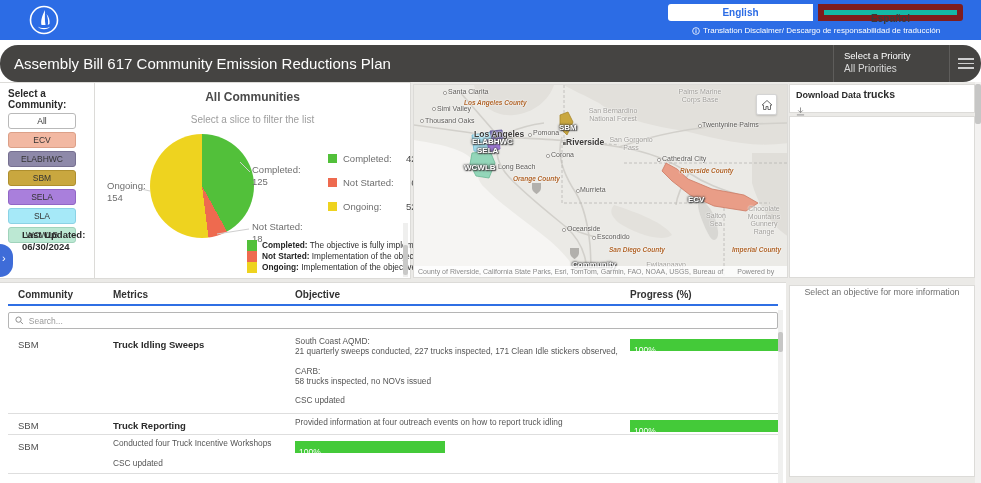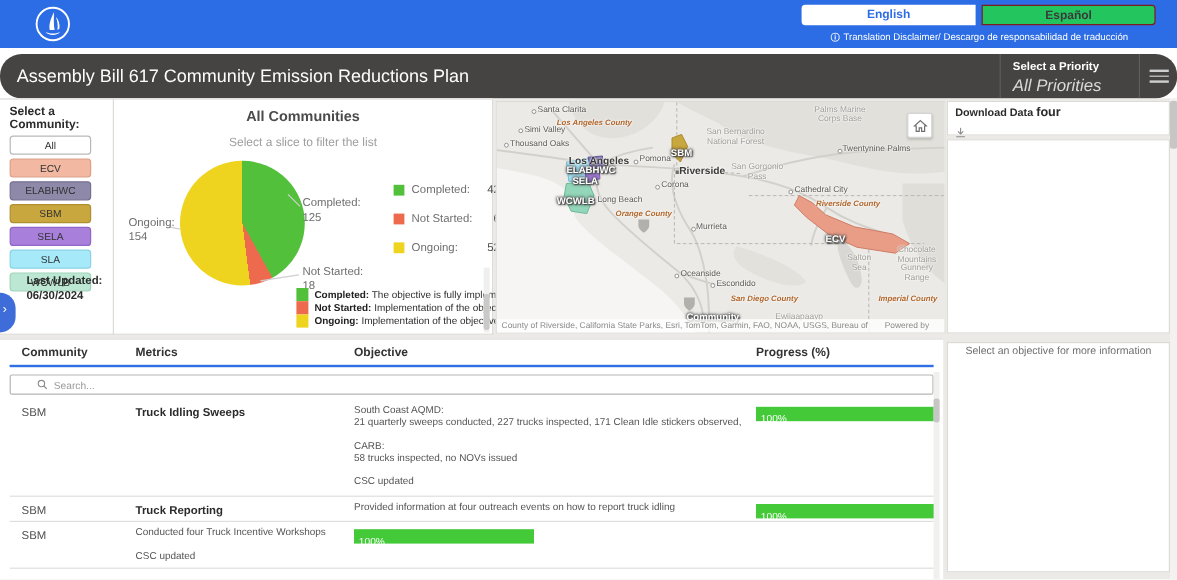--- a/index.html
+++ b/index.html
@@ -12,7 +12,7 @@
   .lang-toggle { position: absolute; left: 668px; top: 4px; width: 296px; height: 28px; display: flex; }
   .lang-btn { width: 145px; height: 17px; font-size: 10px; font-weight: bold; text-align: center; line-height: 17px; cursor: pointer; }
   .lang-en { background: #fff; color: #2c6ce5; border-radius: 3px 0 0 3px; margin-right: 5px; }
-  .lang-es { background: #22c55e; color: #3a3a3a; border-radius: 0 3px 3px 0; border: 1px solid #7f1d1d; }
+  .lang-es { background: #14b8a6; color: #3a3a3a; border-radius: 0 3px 3px 0; border: 6px solid #7f1d1d; }
   .disclaimer { position: absolute; left: 668px; top: 26px; width: 296px; text-align: center; color: #fff; font-size: 8px; cursor: pointer; }
   .disclaimer svg { vertical-align: -2px; margin-right: 3px; }
 

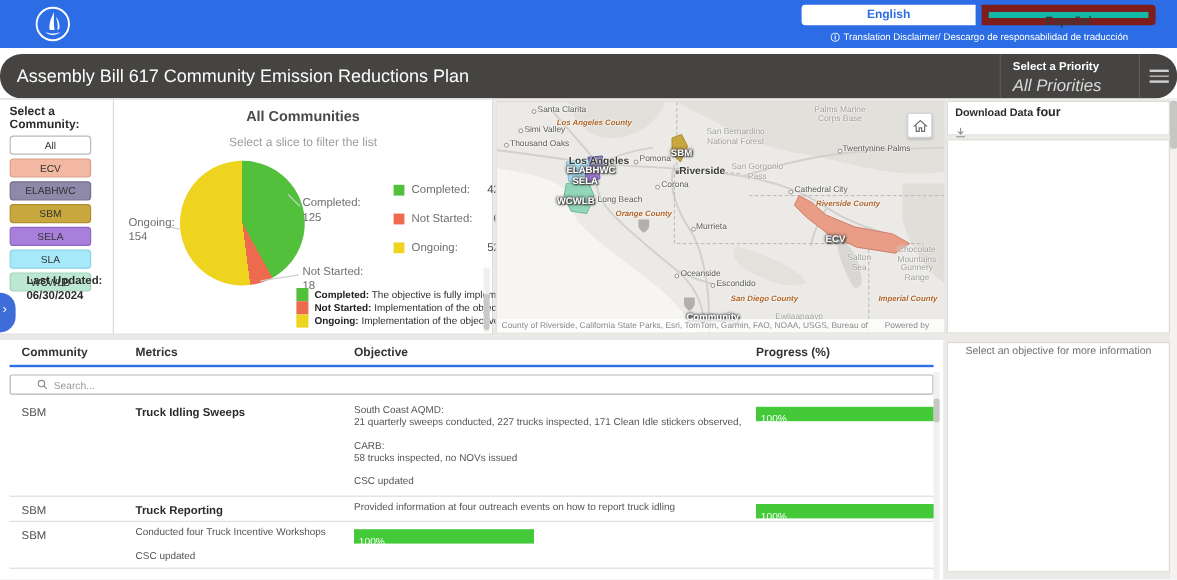--- a/index.html
+++ b/index.html
@@ -20,7 +20,7 @@
   .titlebar { position: absolute; top: 45px; left: 0; width: 981px; height: 37px; background: #454442; color: #fff; border-radius: 18px; }
   .page-title { position: absolute; left: 14px; top: 0; line-height: 37px; font-size: 15px; color: #fdfdfd; }
   .priority { position: absolute; left: 833px; top: 0; width: 117px; height: 37px; border-left: 1px solid #5e5d5b; border-right: 1px solid #5e5d5b; padding: 5px 0 0 10px; cursor: pointer; }
-  .priority-label { font-size: 9.5px; font-weight: bold; color: #fff; }
+  .priority-label { font-size: 9.5px; font-weight: normal; color: #fff; }
   .priority-value { font-size: 14px; color: #d9d9d9; margin-top: 2px; font-style: italic; }
   .hamburger { position: absolute; left: 951px; top: 0; width: 30px; height: 37px; display: flex; flex-direction: column; justify-content: center; align-items: center; gap: 3px; cursor: pointer; }
   .hamburger span { display: block; width: 16px; height: 1.5px; background: #cfcfcf; }

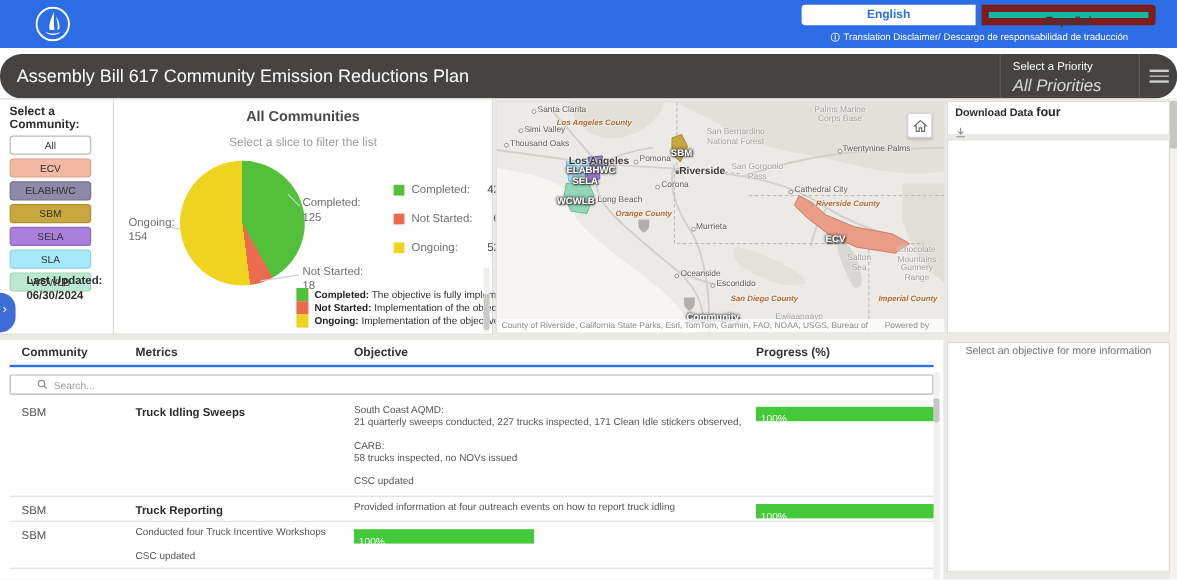--- a/index.html
+++ b/index.html
@@ -21,7 +21,7 @@
   .page-title { position: absolute; left: 14px; top: 0; line-height: 37px; font-size: 15px; color: #fdfdfd; }
   .priority { position: absolute; left: 833px; top: 0; width: 117px; height: 37px; border-left: 1px solid #5e5d5b; border-right: 1px solid #5e5d5b; padding: 5px 0 0 10px; cursor: pointer; }
   .priority-label { font-size: 9.5px; font-weight: normal; color: #fff; }
-  .priority-value { font-size: 14px; color: #d9d9d9; margin-top: 2px; font-style: italic; }
+  .priority-value { font-size: 10px; color: #d9d9d9; margin-top: 2px; }
   .hamburger { position: absolute; left: 951px; top: 0; width: 30px; height: 37px; display: flex; flex-direction: column; justify-content: center; align-items: center; gap: 3px; cursor: pointer; }
   .hamburger span { display: block; width: 16px; height: 1.5px; background: #cfcfcf; }
 

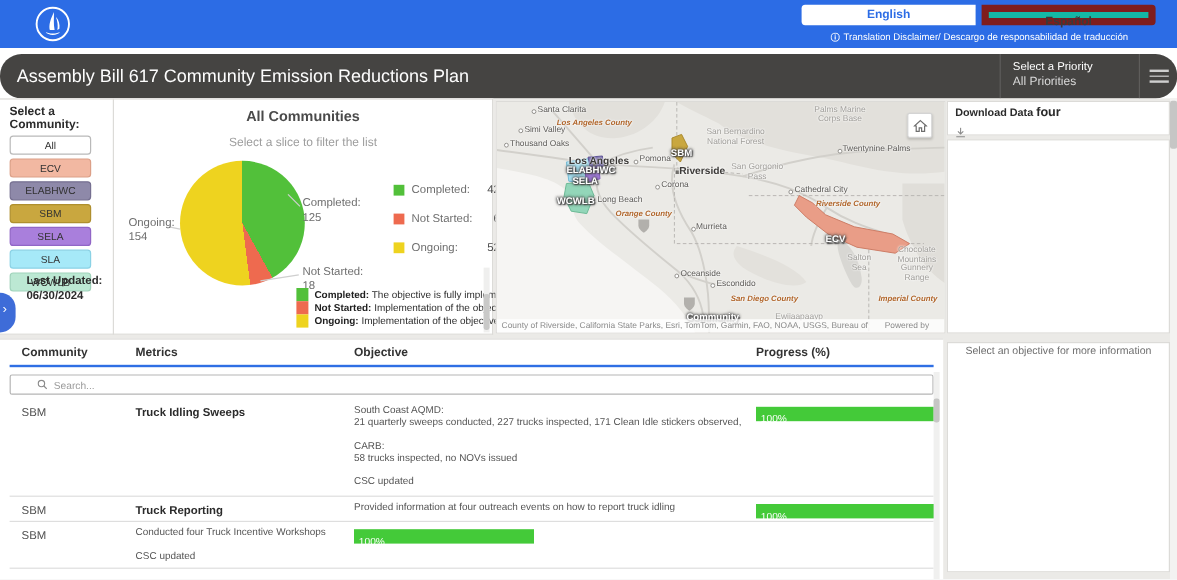--- a/index.html
+++ b/index.html
@@ -311,7 +311,7 @@
   </div>
 
   <div class="panel" id="download-panel">
-    <div class="download-title"><span>Download Data </span><span class="big">four</span></div>
+    <div class="download-title"><span>Download Data </span><span class="big">trucks</span></div>
     <span class="download-icon">
       <svg width="9" height="9" viewBox="0 0 10 10">
           <path d="M5 0.5 L5 6 M2.5 3.8 L5 6.3 L7.5 3.8 M1 8.8 L9 8.8" fill="none" stroke="#8a8a8a" stroke-width="1"></path>

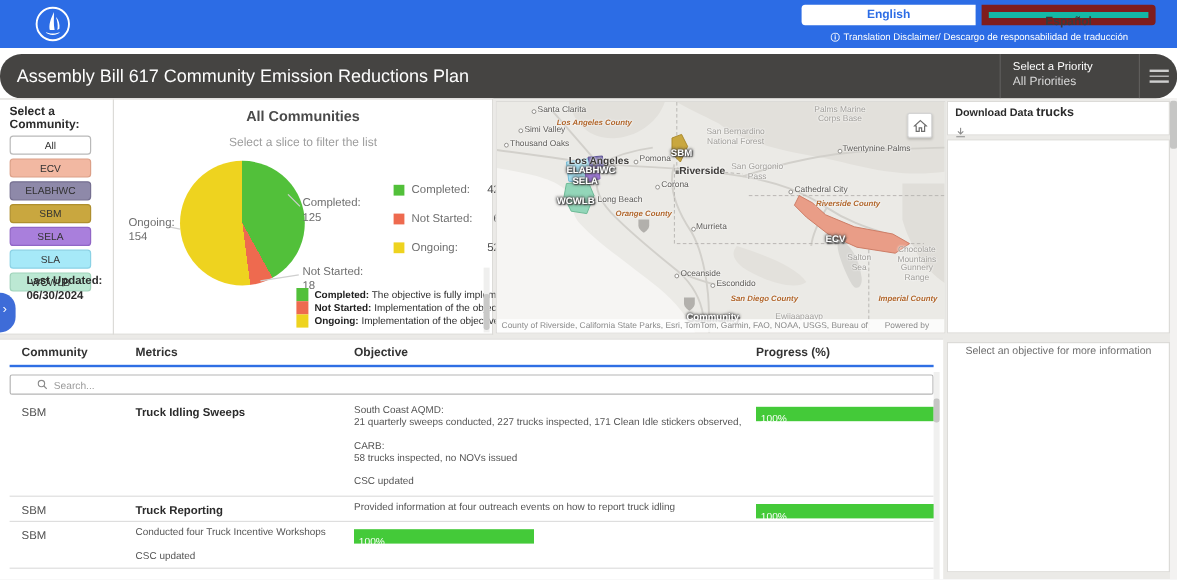--- a/index.html
+++ b/index.html
@@ -80,7 +80,7 @@
   #table-panel { left: 0; top: 282px; width: 786px; height: 201px; border: none; border-top: 1px solid #dcdbd8; overflow: hidden; }
   .thead { display: grid; grid-template-columns: 95px 182px 335px 1fr; padding: 6px 0 4px 10px; margin: 0 8px; border-bottom: 2px solid #2f6fe4; }
   .th { font-size: 10px; font-weight: bold; color: #323232; }
-  .searchbox { margin: 6px 8px 0 8px; height: 17px; border: 1px solid #b5b5b5; border-radius: 2px; display: flex; align-items: center; padding: 0 22px; background: #fff; }
+  .searchbox { margin: 6px 8px 0 8px; height: 17px; border: 1px solid #b5b5b5; border-radius: 2px; display: flex; align-items: center; padding: 0 6px; background: #fff; }
   .searchbox input { border: none; outline: none; font-size: 8.5px; color: #444; width: 100%; margin-left: 5px; font-family: "Liberation Sans", sans-serif; }
   .searchbox input::placeholder { color: #9a9a9a; }
   #table-body { margin-top: 4px; }

